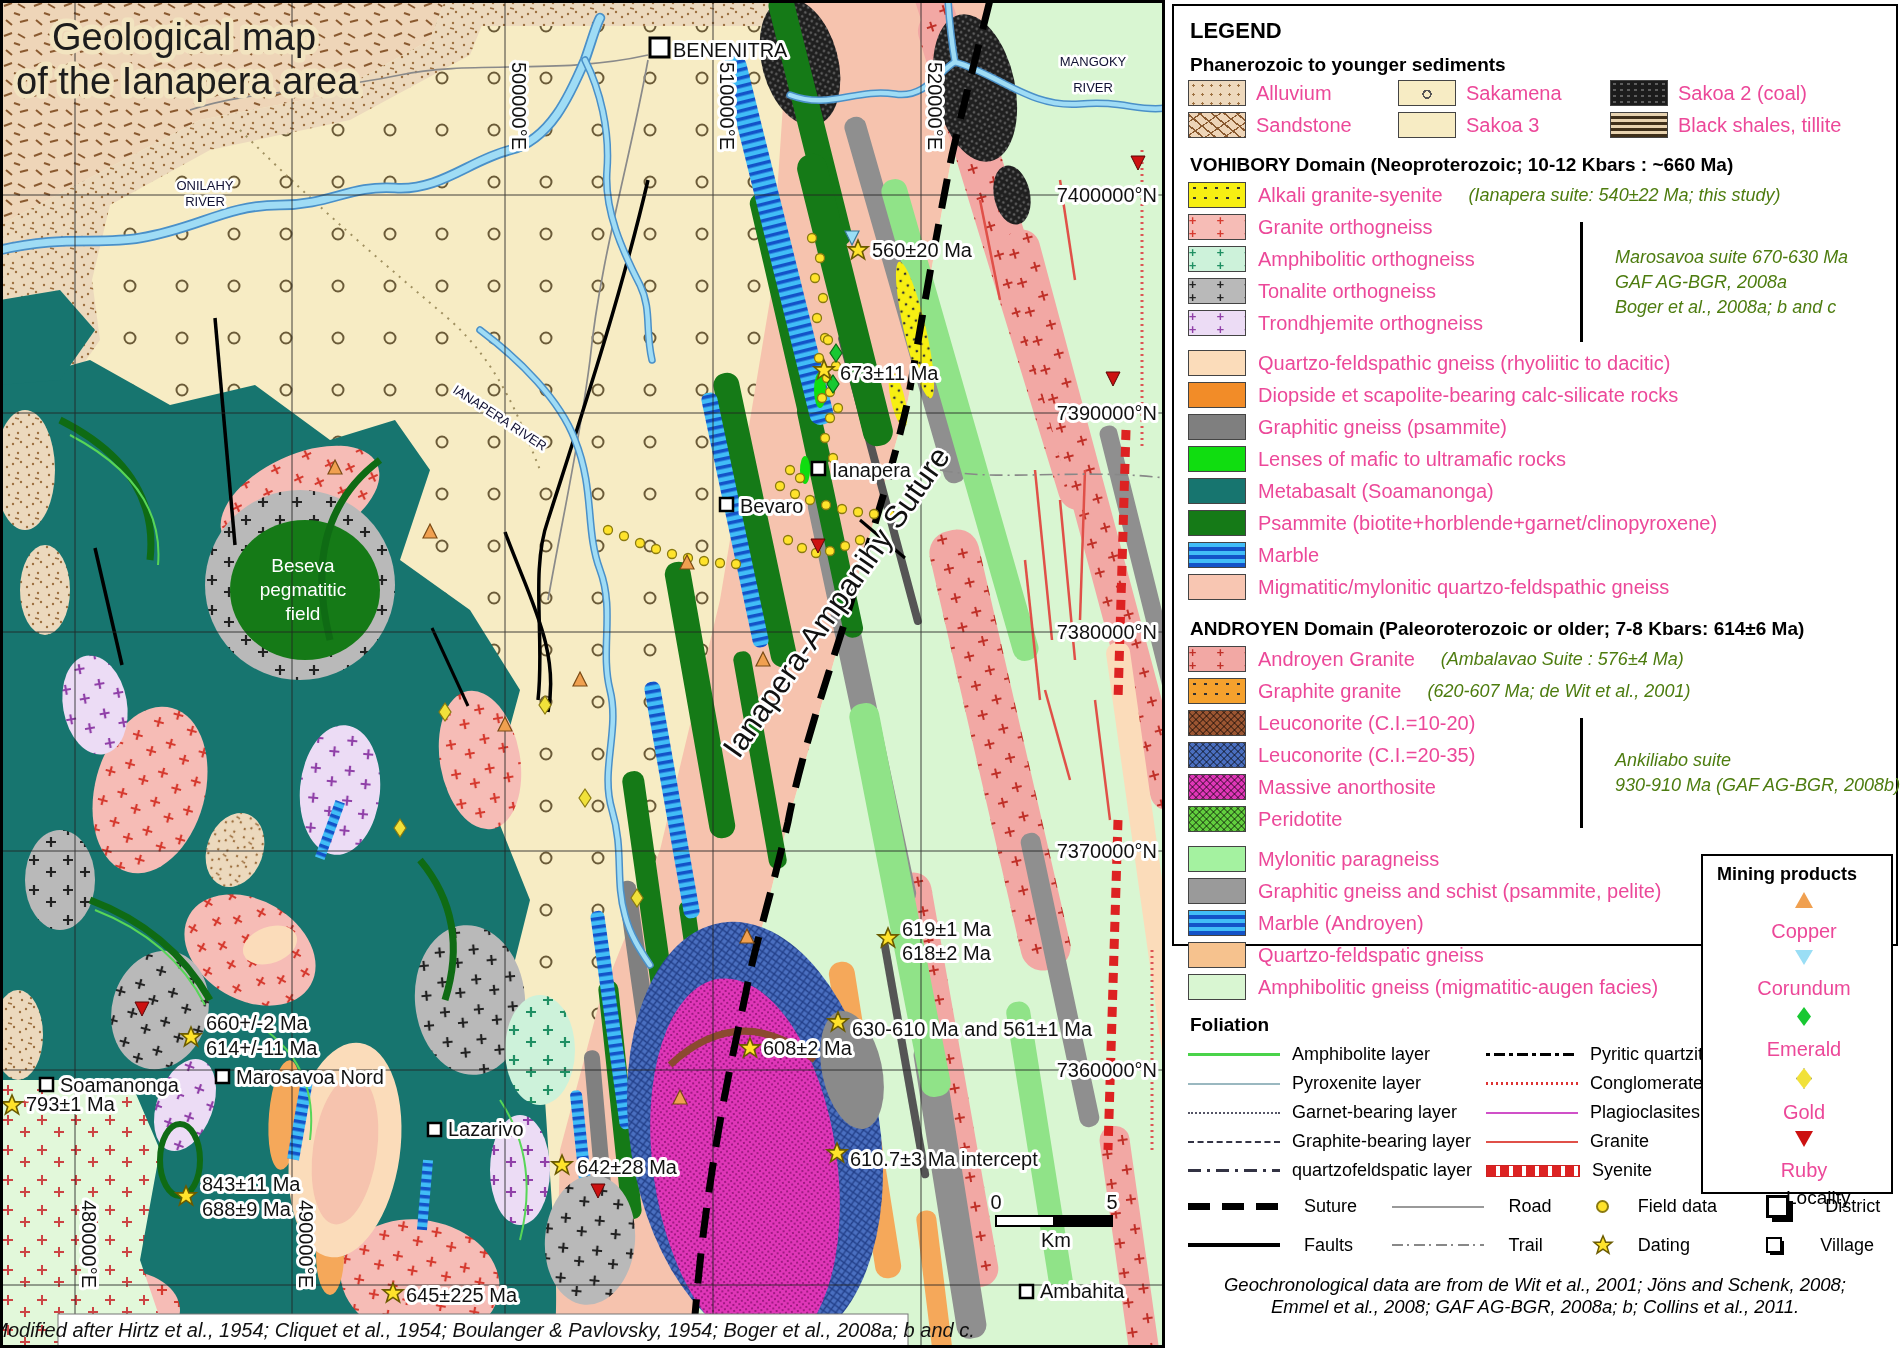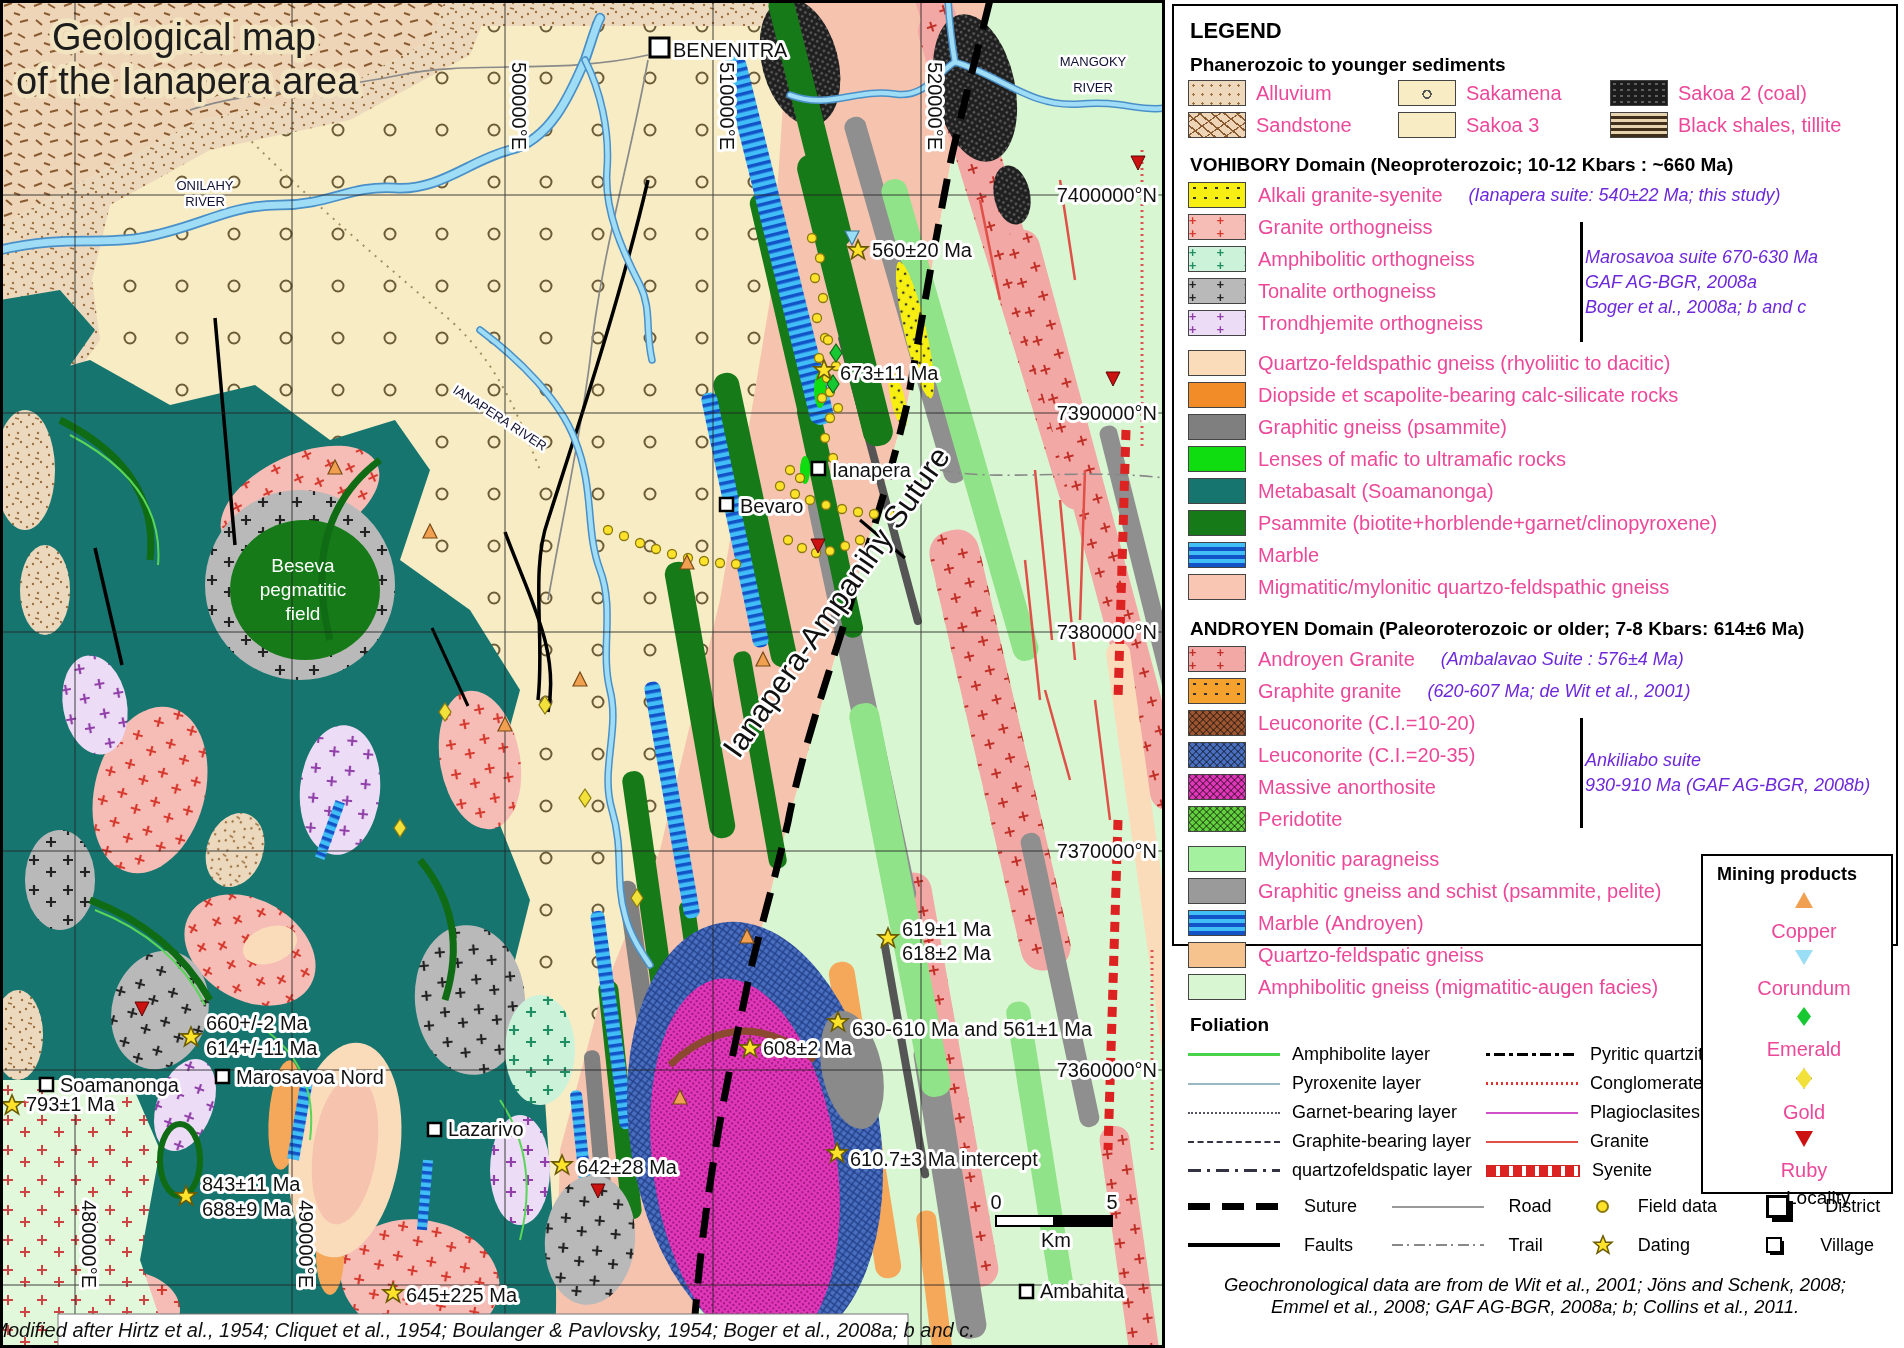--- a/index.html
+++ b/index.html
@@ -23,7 +23,7 @@
   .lg-h{font-size:19px;font-weight:bold;margin:10px 0 4px 2px;}
   .lrow{display:flex;align-items:center;gap:12px;margin-top:6px;}
   .llabel{font-size:20px;color:#ec4899;white-space:nowrap;}
-  .lnote{font-size:18px;font-style:italic;color:#6d28d9;white-space:nowrap;margin-left:14px;}
+  .lnote{font-size:18px;font-style:italic;color:#4d7c0f;white-space:nowrap;margin-left:14px;}
   .sedgrid{display:grid;grid-template-columns:210px 212px 1fr;row-gap:6px;margin-top:4px;}
   .sedcell{display:flex;align-items:center;gap:10px;}
   .unitgroup{position:relative;}

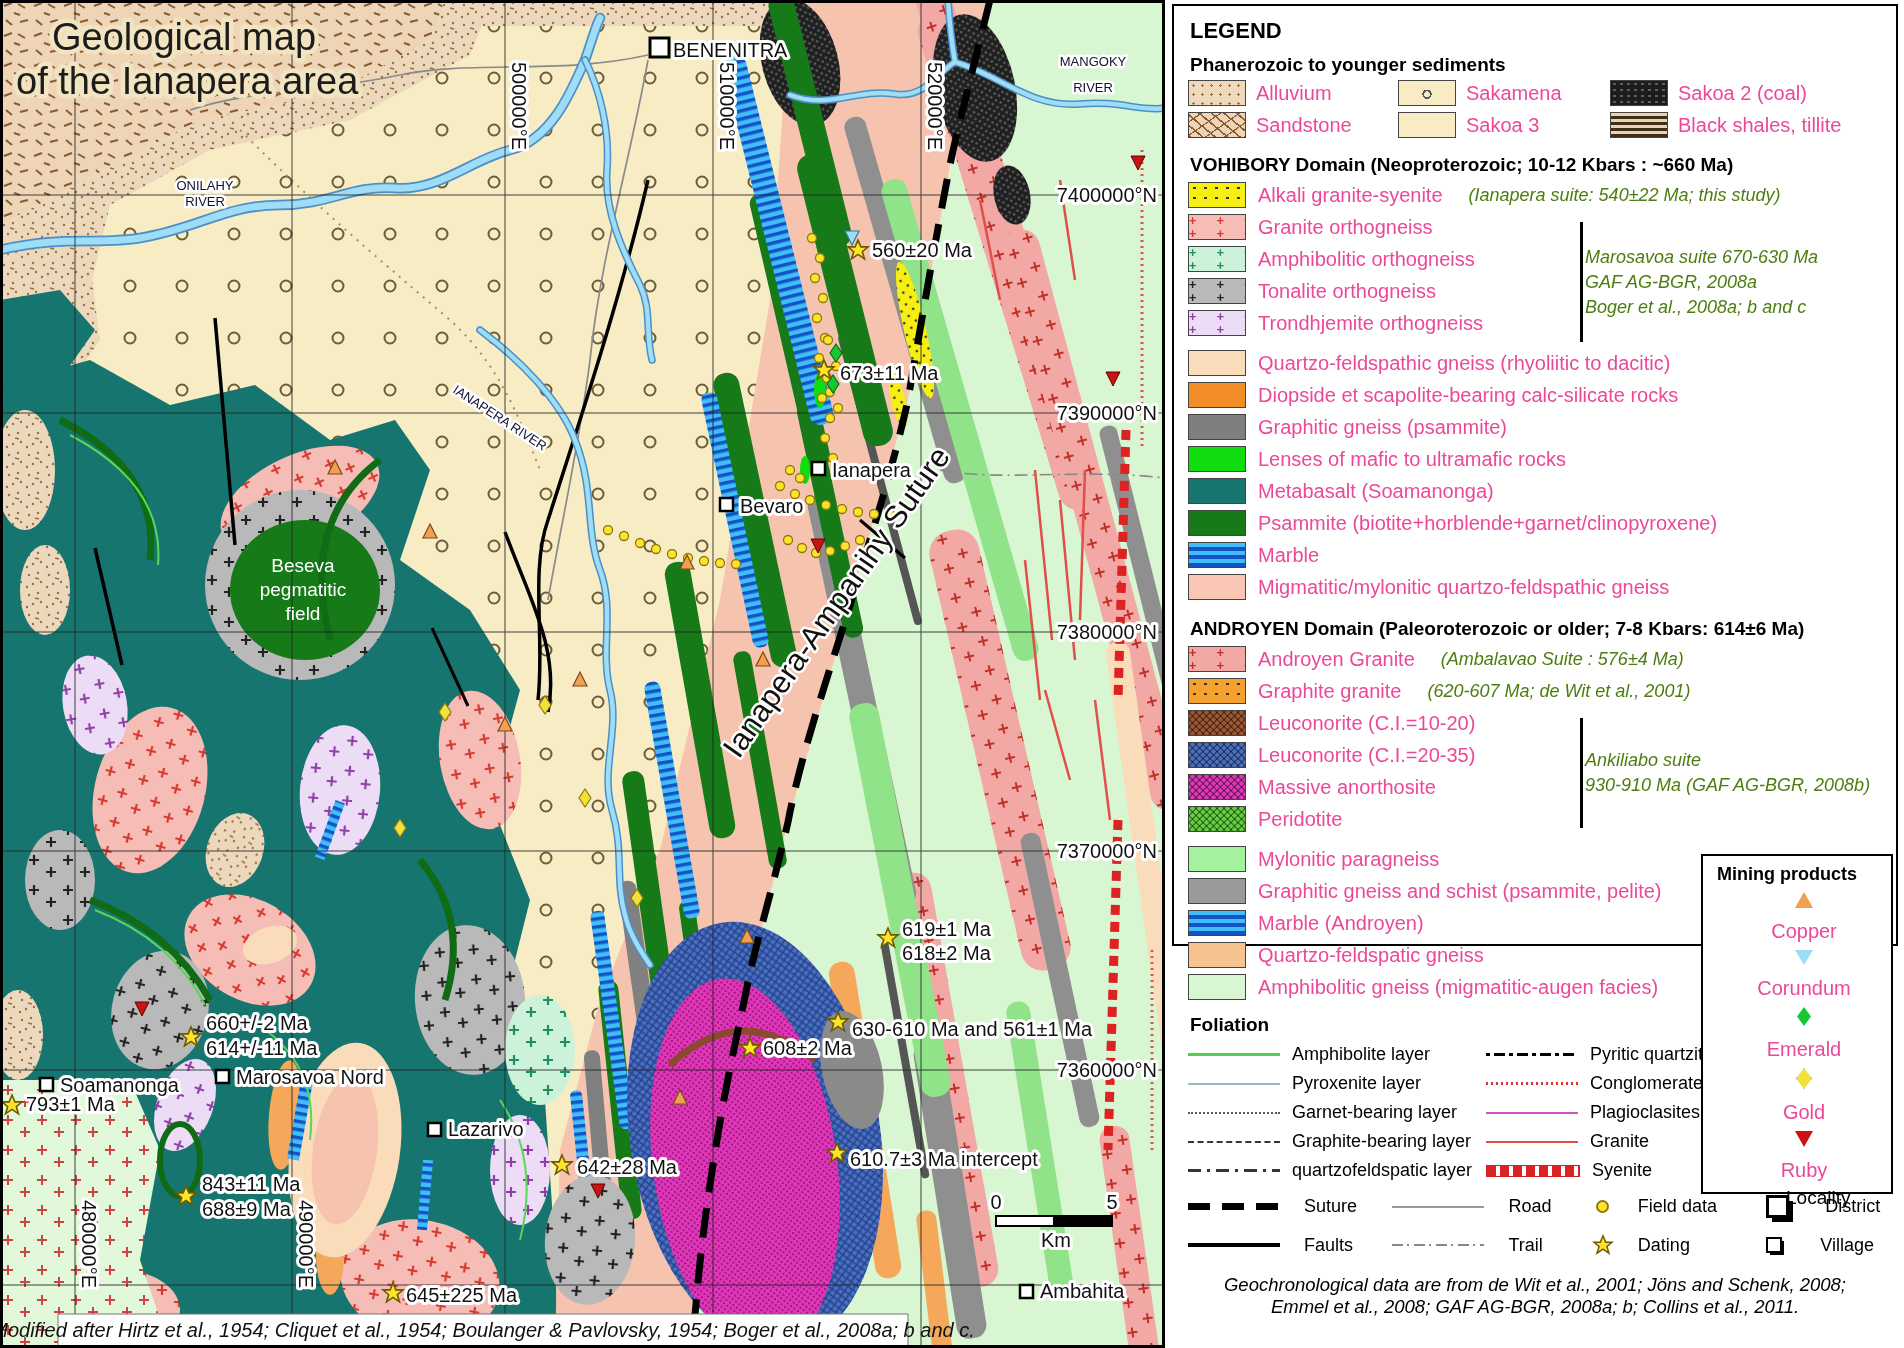--- a/index.html
+++ b/index.html
@@ -27,7 +27,7 @@
   .sedgrid{display:grid;grid-template-columns:210px 212px 1fr;row-gap:6px;margin-top:4px;}
   .sedcell{display:flex;align-items:center;gap:10px;}
   .unitgroup{position:relative;}
-  .bracket{position:absolute;border-left:3px solid #000;padding-left:2px;display:flex;flex-direction:column;justify-content:center;gap:4px;}
+  .bracket{position:absolute;border-left:3px solid #000;padding-left:32px;display:flex;flex-direction:column;justify-content:center;gap:4px;}
   .bracket .lnote{margin-left:0;}
 
   .sw{width:58px;height:26px;border:1px solid #444;box-sizing:border-box;flex:none;position:relative;overflow:hidden;}

